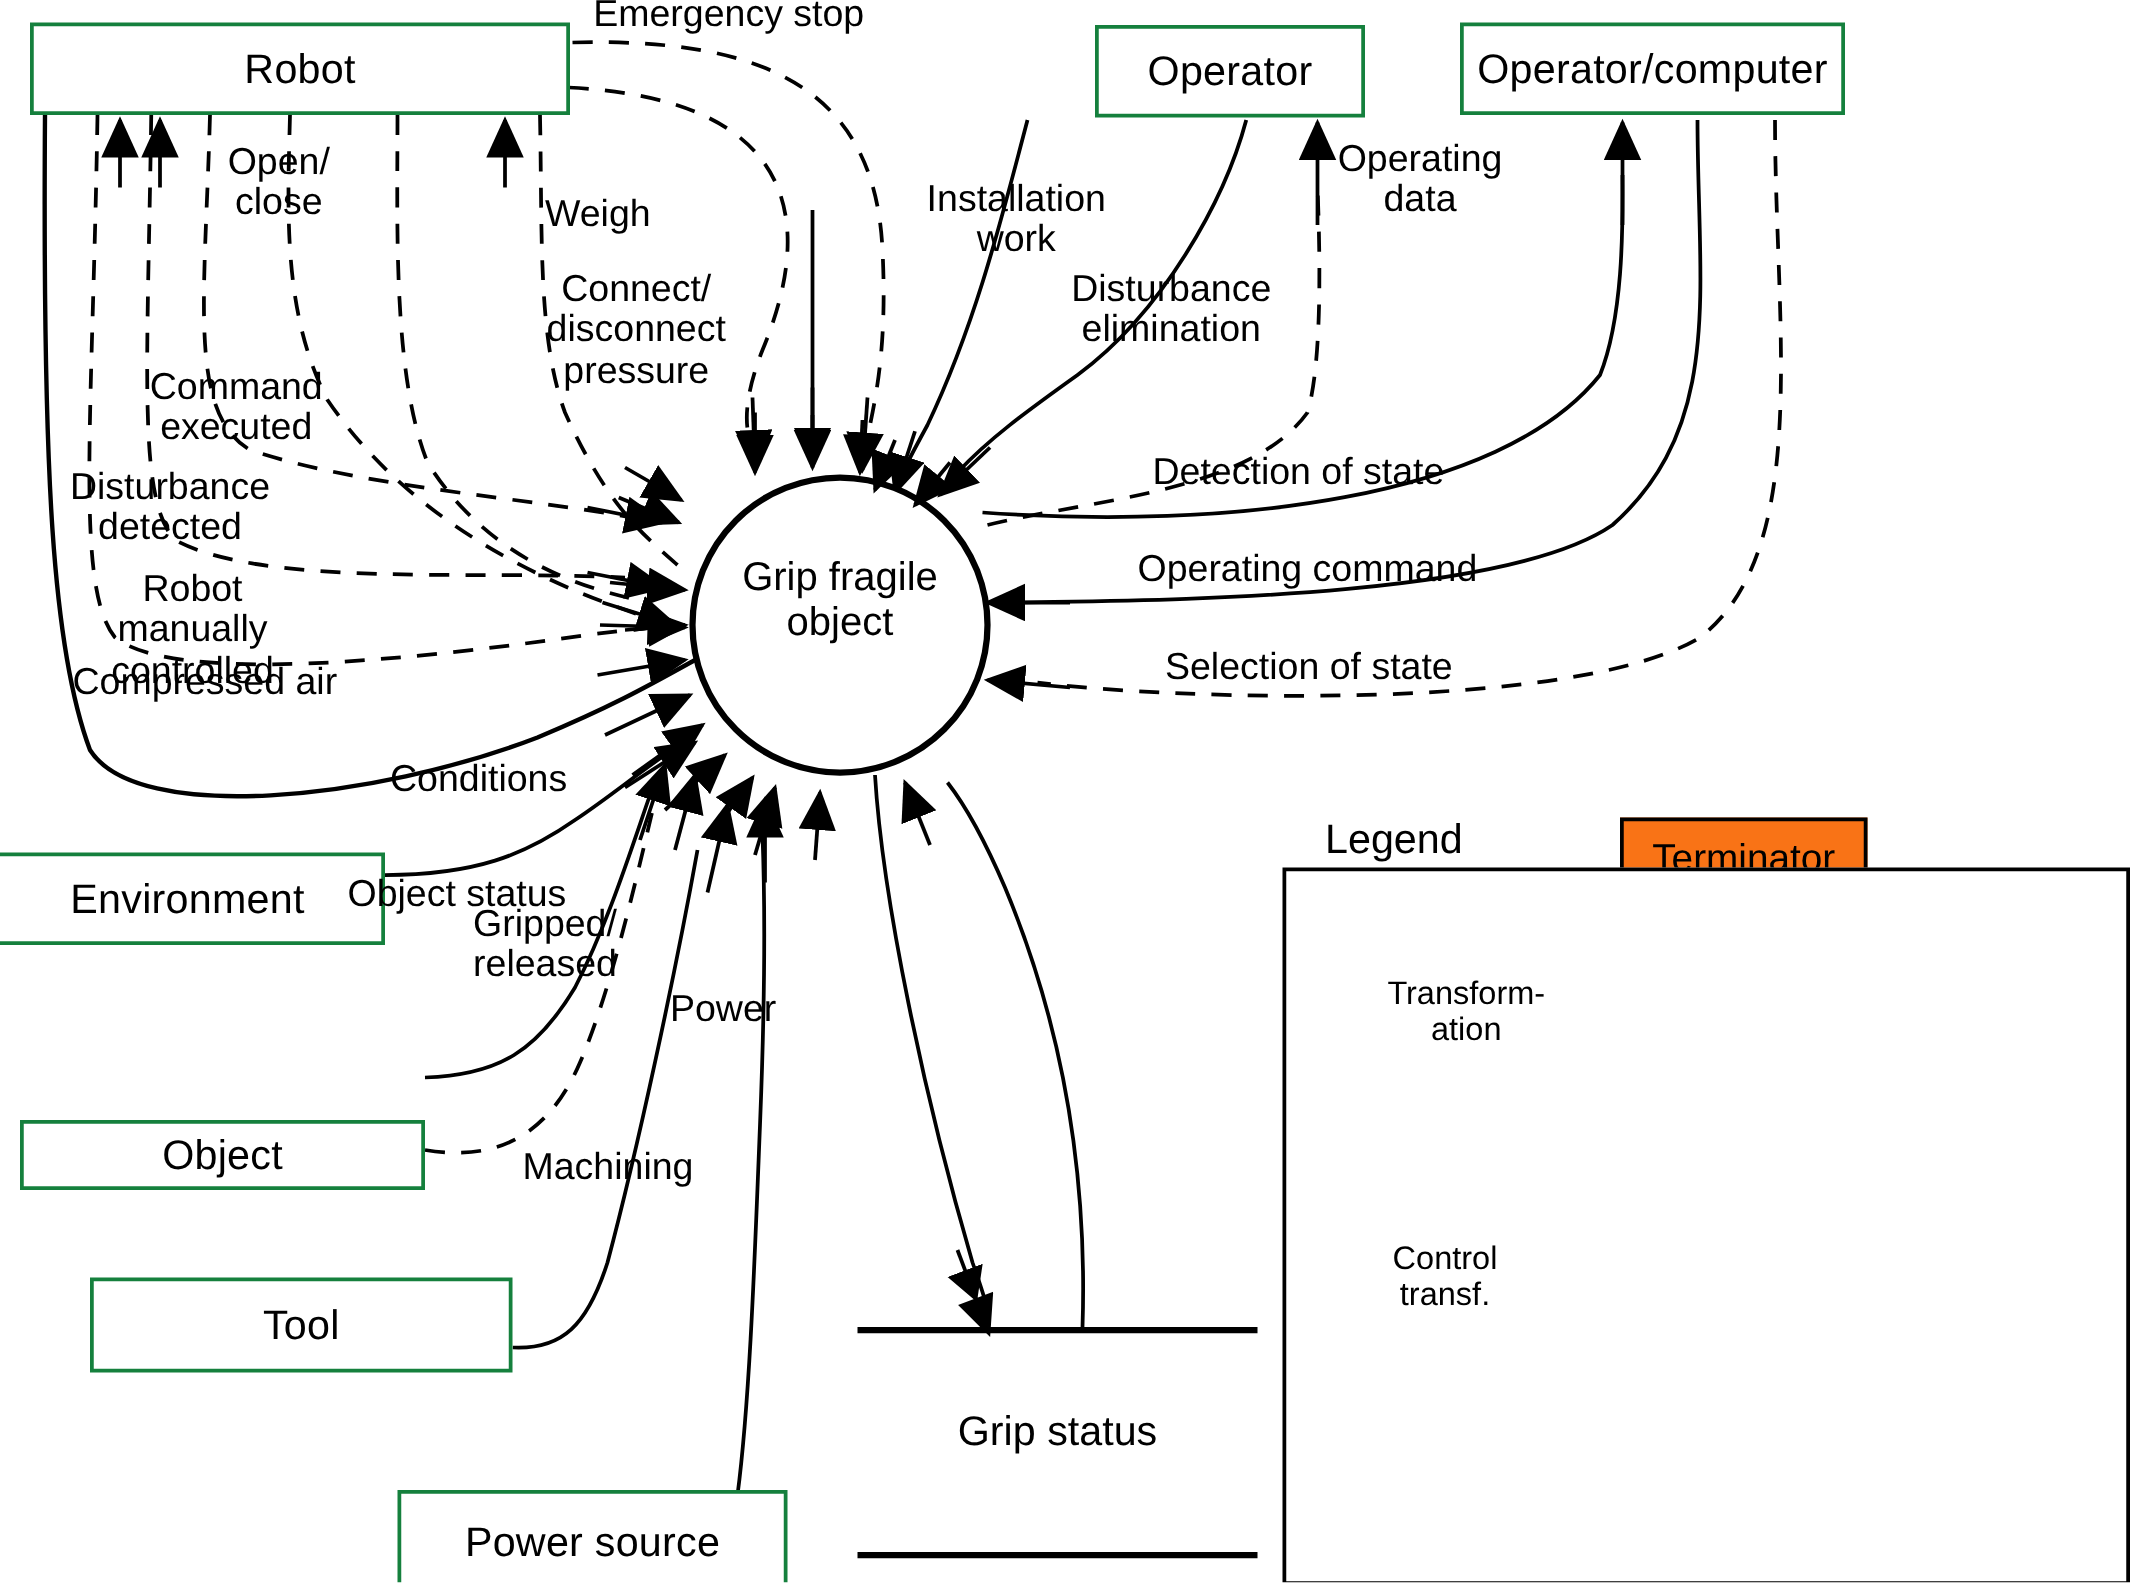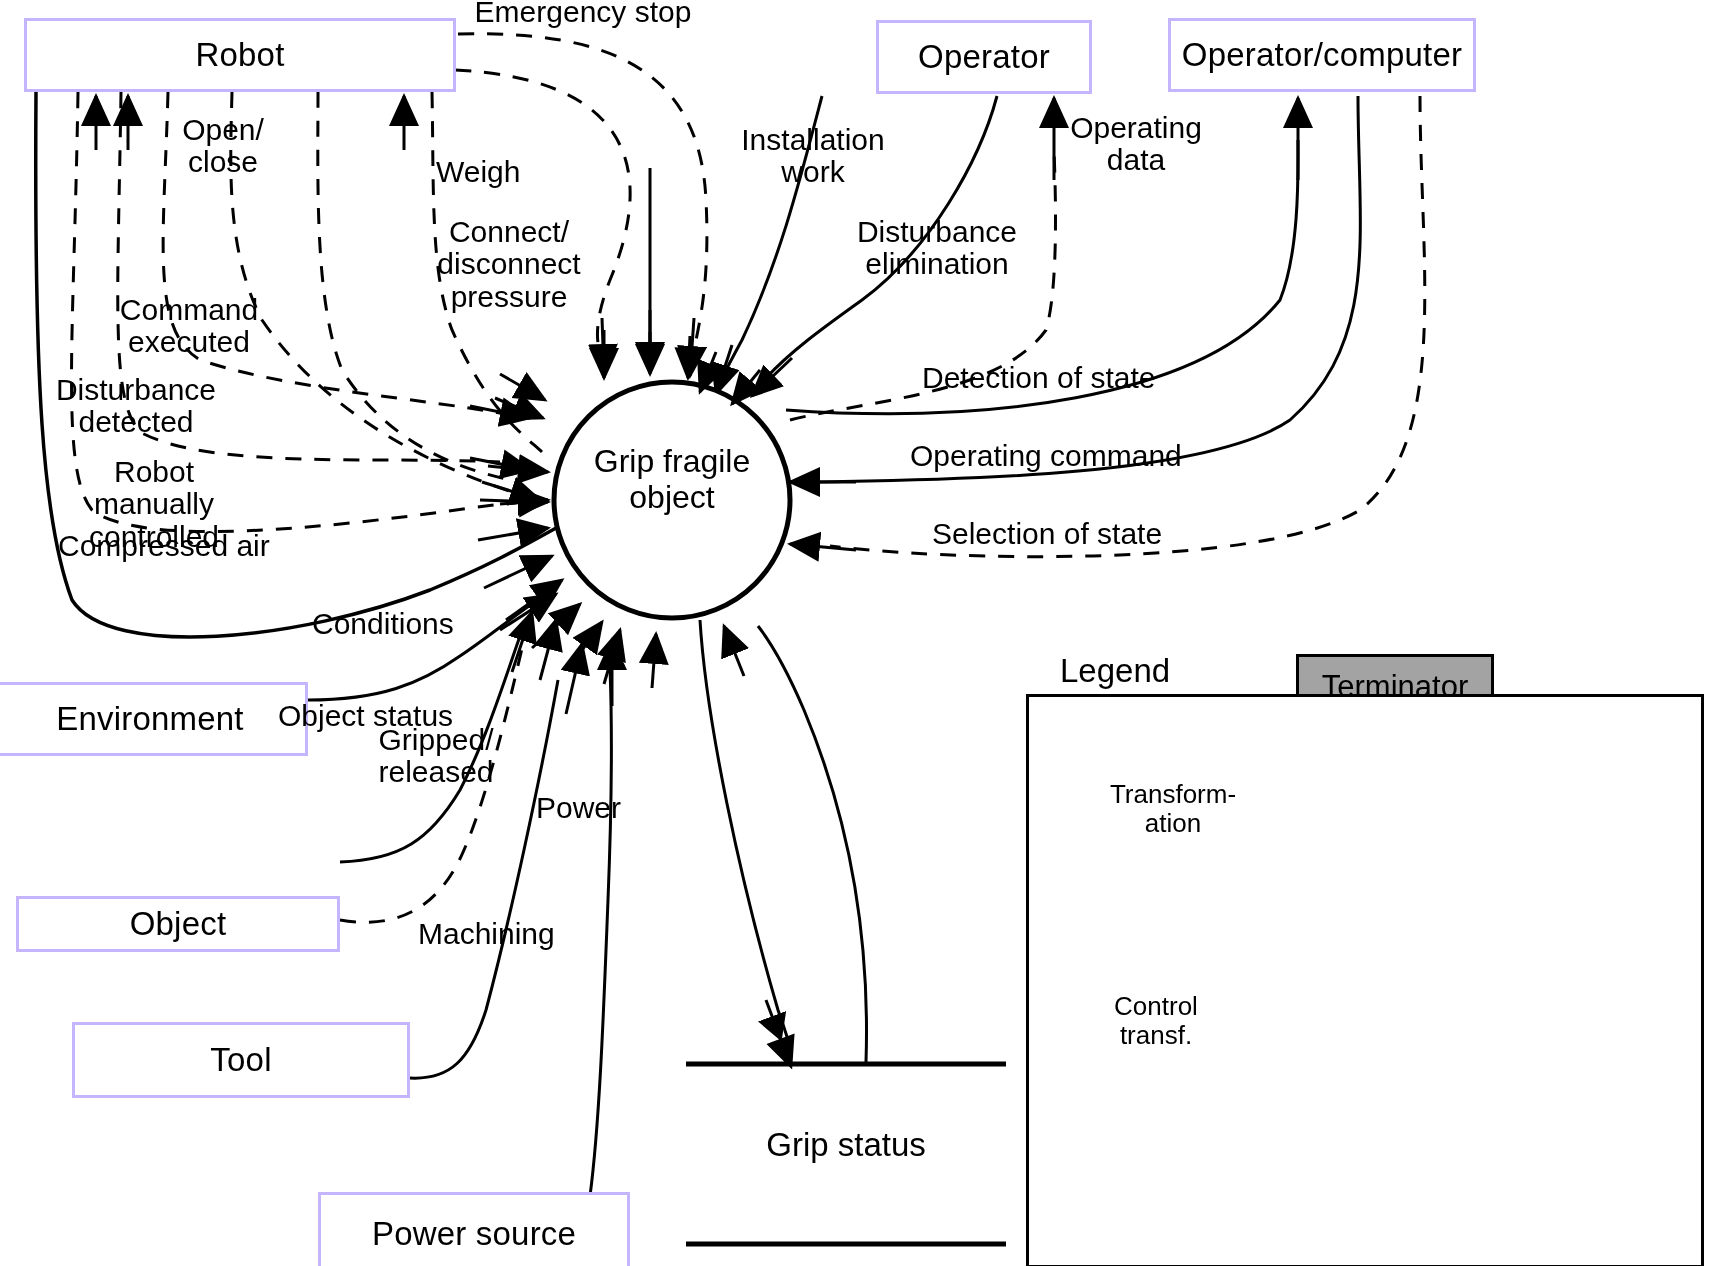--- a/index.html
+++ b/index.html
@@ -25,7 +25,7 @@
   }
   .term {
     position: absolute;
-    border: 3px solid #c4b5fd;
+    border: 3px solid #15803d;
     background: #fff;
     display: flex;
     align-items: center;

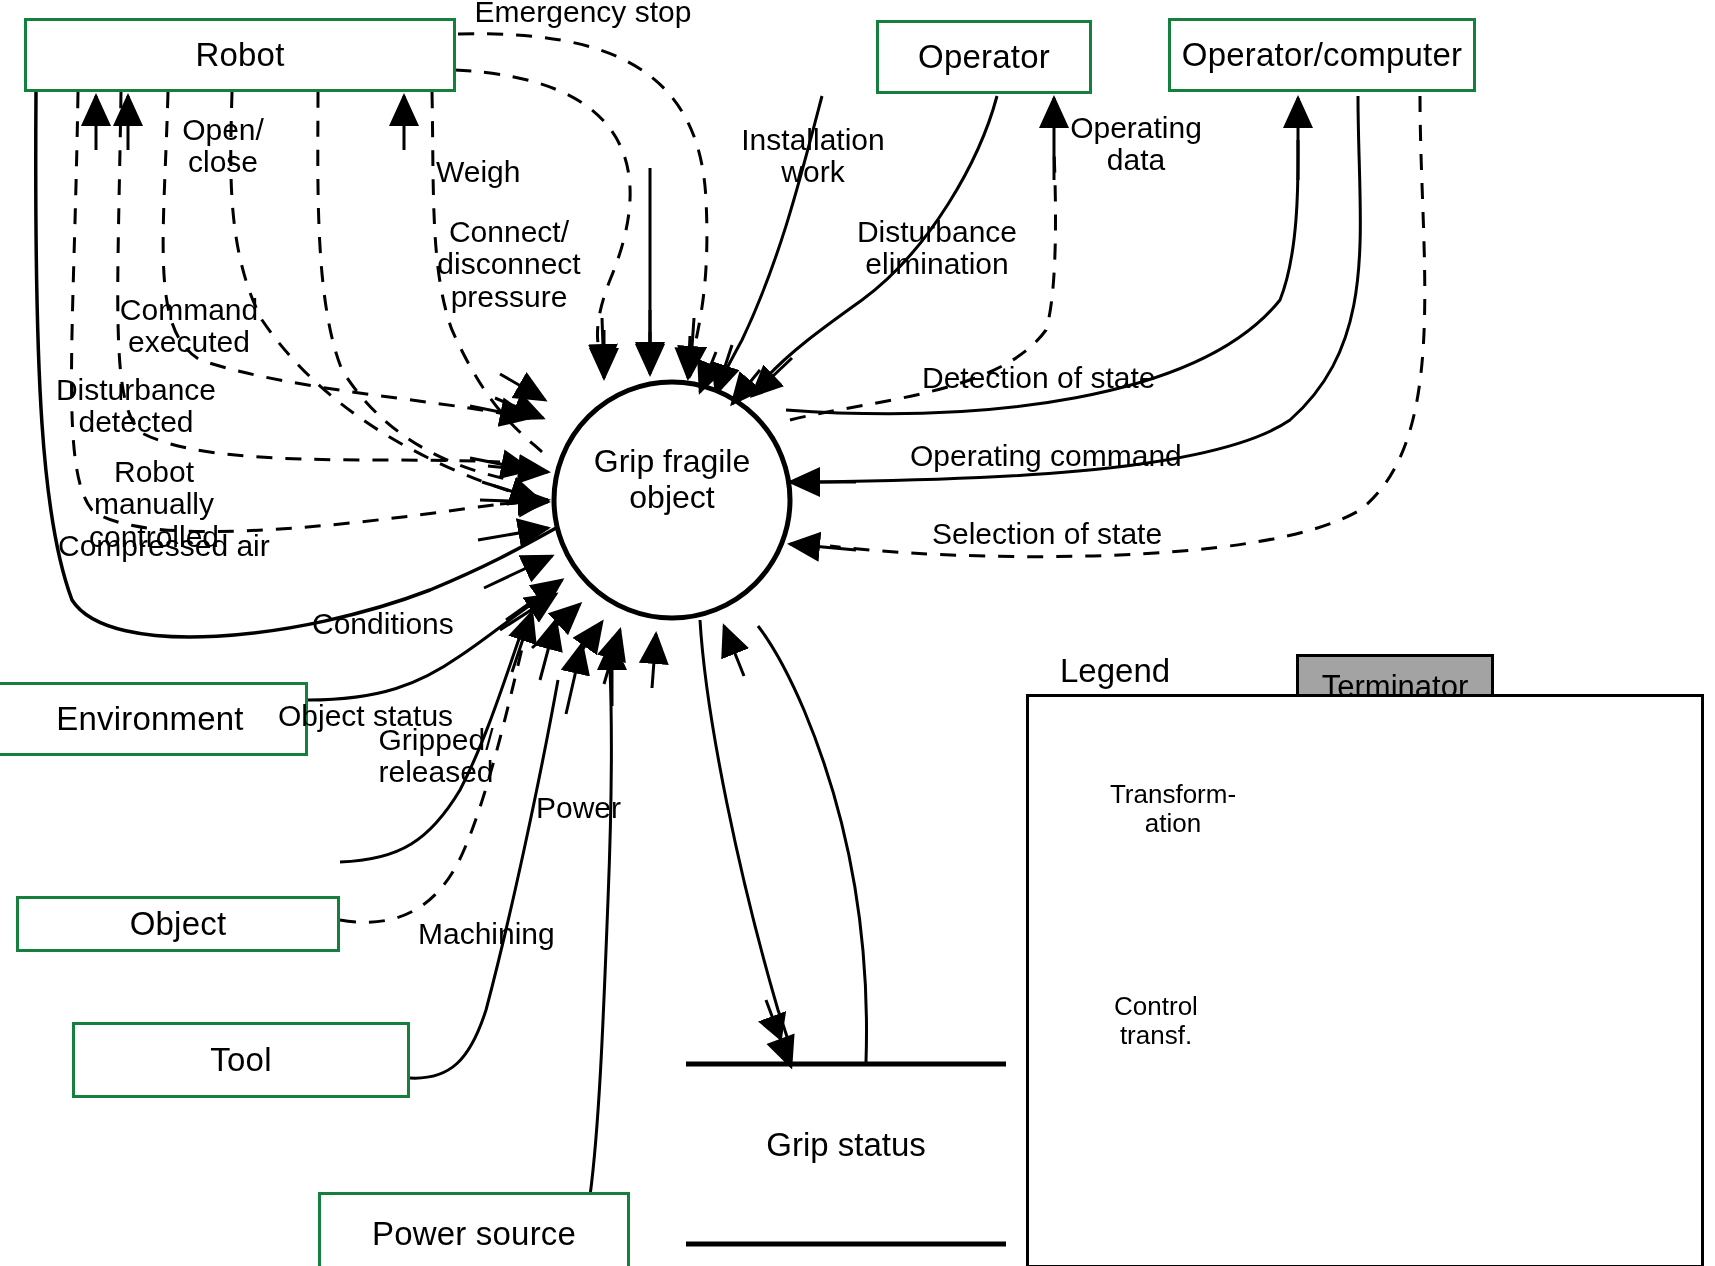--- a/index.html
+++ b/index.html
@@ -277,7 +277,7 @@
 
   <div class="flow-label" style="left:58px; top:530px; width:280px;">Compressed air</div>
 
-  <div class="flow-label ctr" style="left:734px; top:124px; width:158px;">Installation
+  <div class="flow-label ctr" style="left:734px; top:144px; width:158px;">Installation
 work</div>
 
   <div class="flow-label ctr" style="left:848px; top:216px; width:178px;">Disturbance

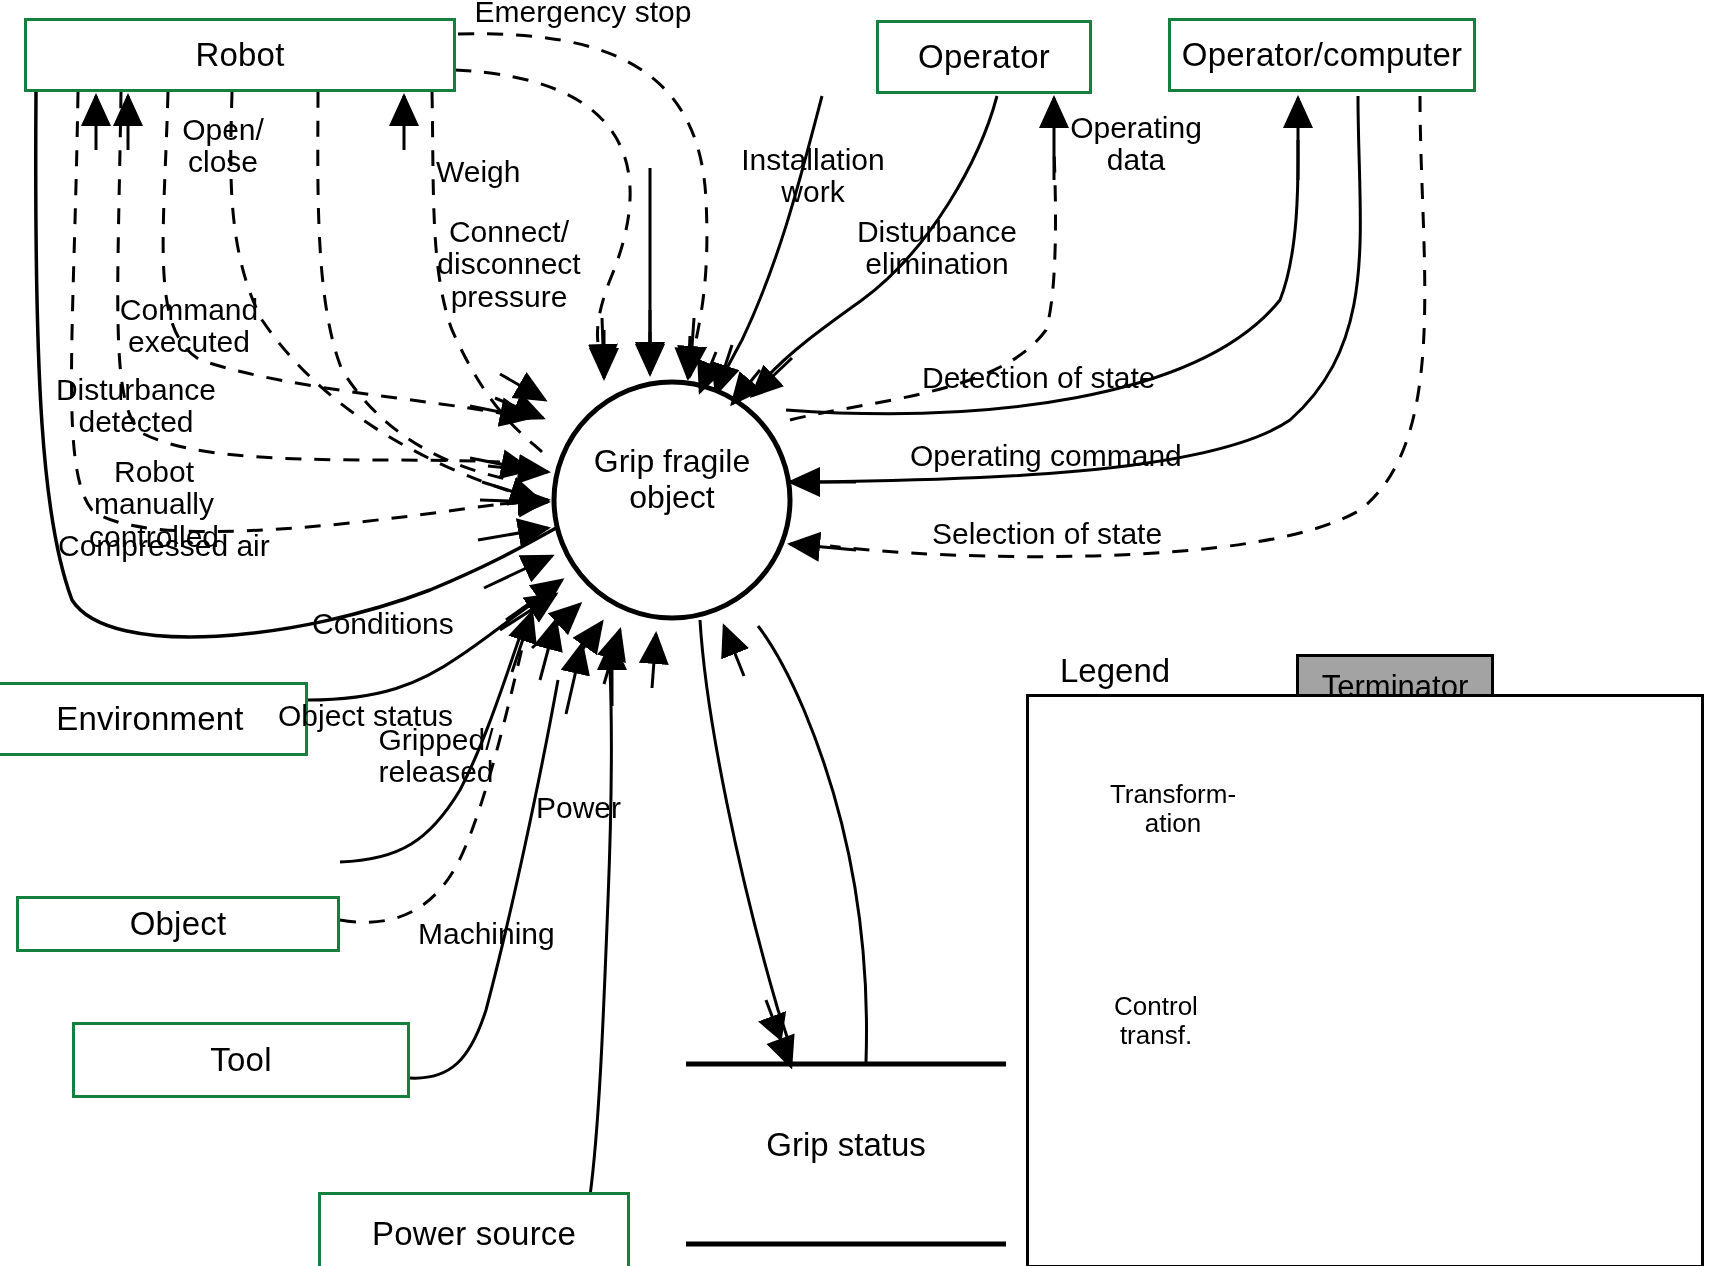--- a/index.html
+++ b/index.html
@@ -73,7 +73,7 @@
   .legend-term {
     position: absolute;
     border: 3px solid #000;
-    background: #a3a3a3;
+    background: #f97316;
     display: flex;
     align-items: center;
     justify-content: center;

